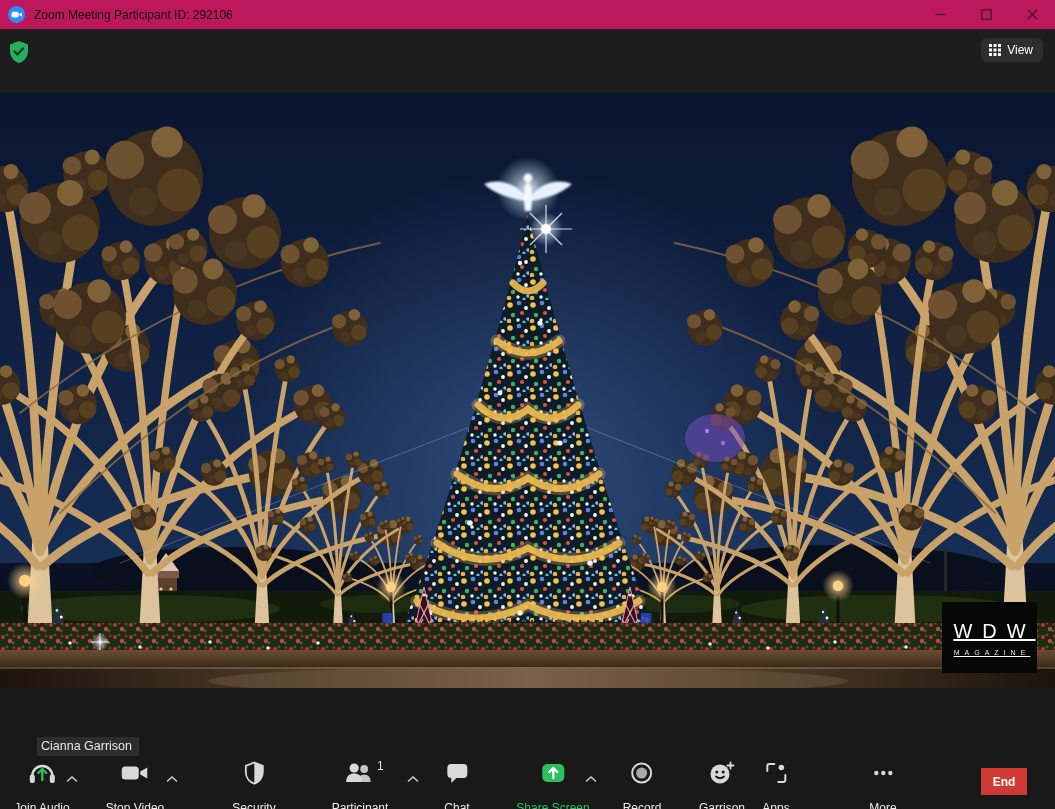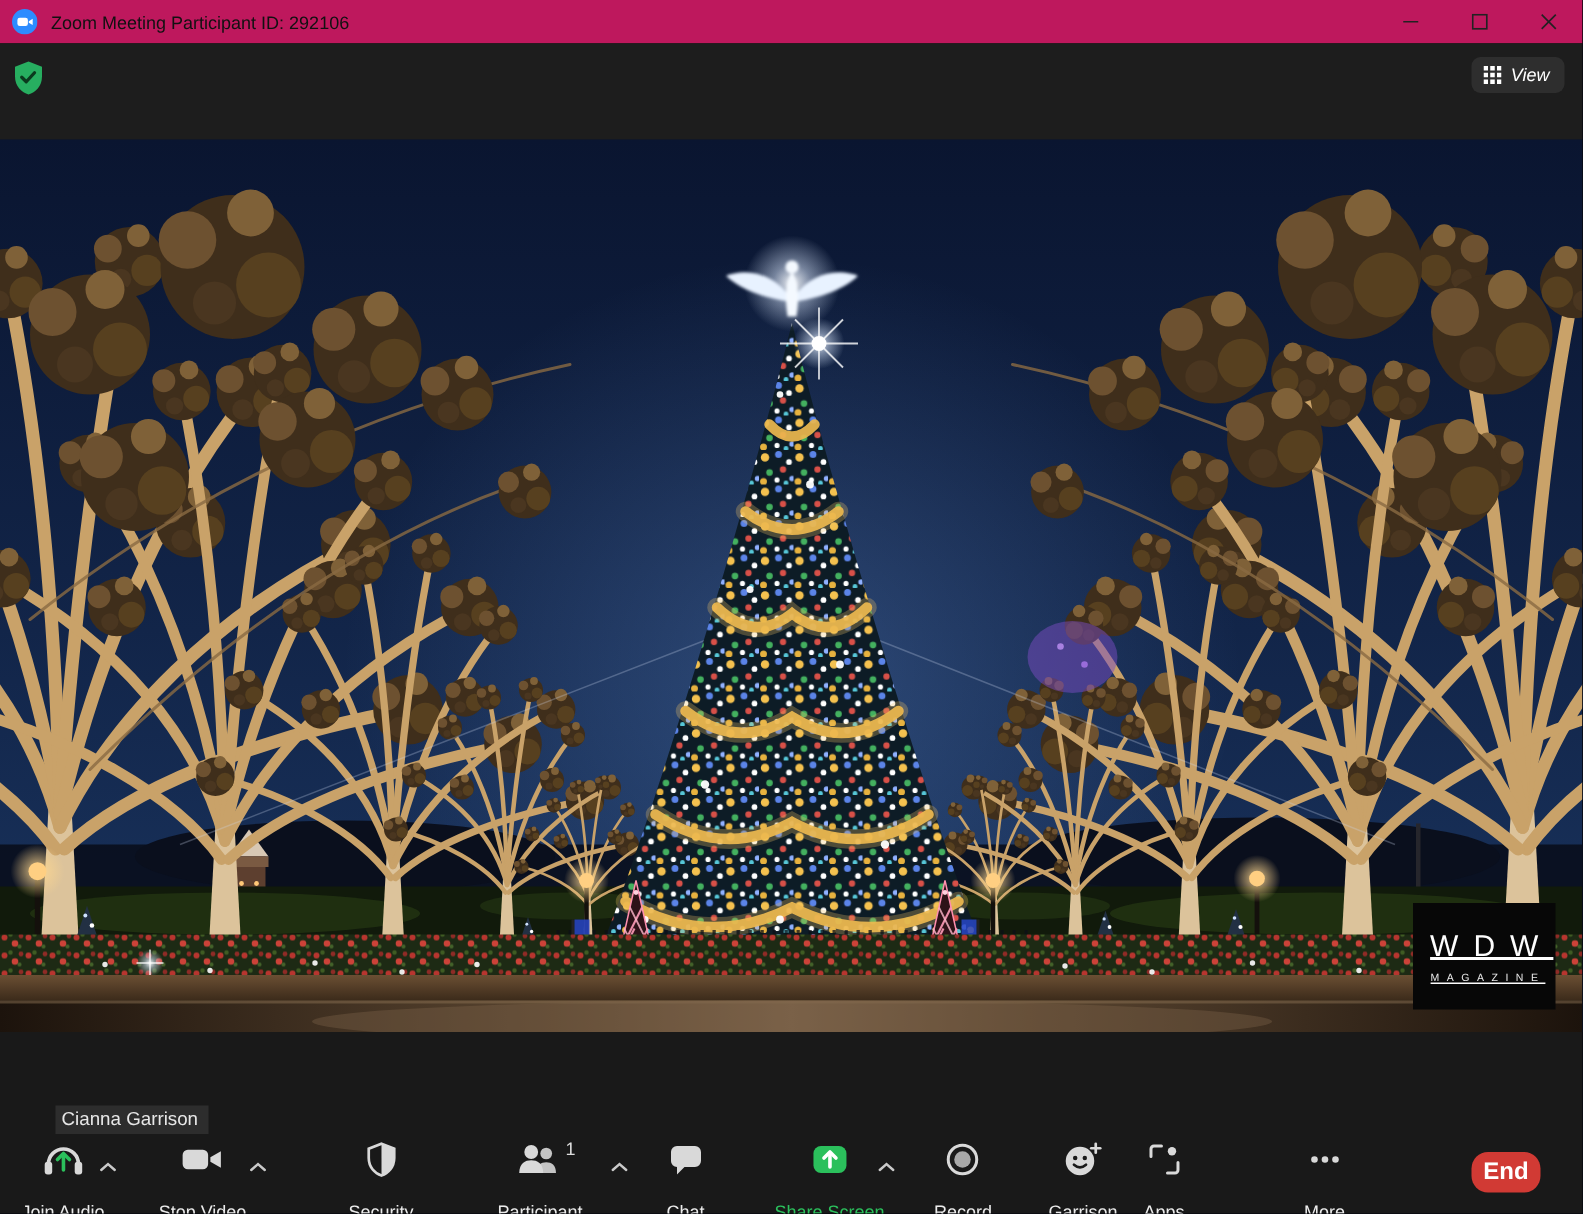--- a/index.html
+++ b/index.html
@@ -17,7 +17,7 @@
   .topbar{position:absolute;left:0;top:0;width:1055px;height:64px;background:#1d1d1d;}
   .shieldbtn{position:absolute;left:8px;top:11px;width:22px;height:24px;}
   .viewbtn{position:absolute;right:12px;top:9px;height:24px;padding:0 10px 0 8px;background:#2e2e2e;
-           border-radius:6px;display:flex;align-items:center;gap:6px;color:#fff;font-size:12px;font-style:italic;}
+           border-radius:6px;display:flex;align-items:center;gap:6px;color:#fff;font-size:12px;}
   
   .photo{position:absolute;left:0;top:64px;width:1055px;height:595px;overflow:hidden;background:#0a1530;}
   .photo svg{display:block;width:1055px;height:595px;}

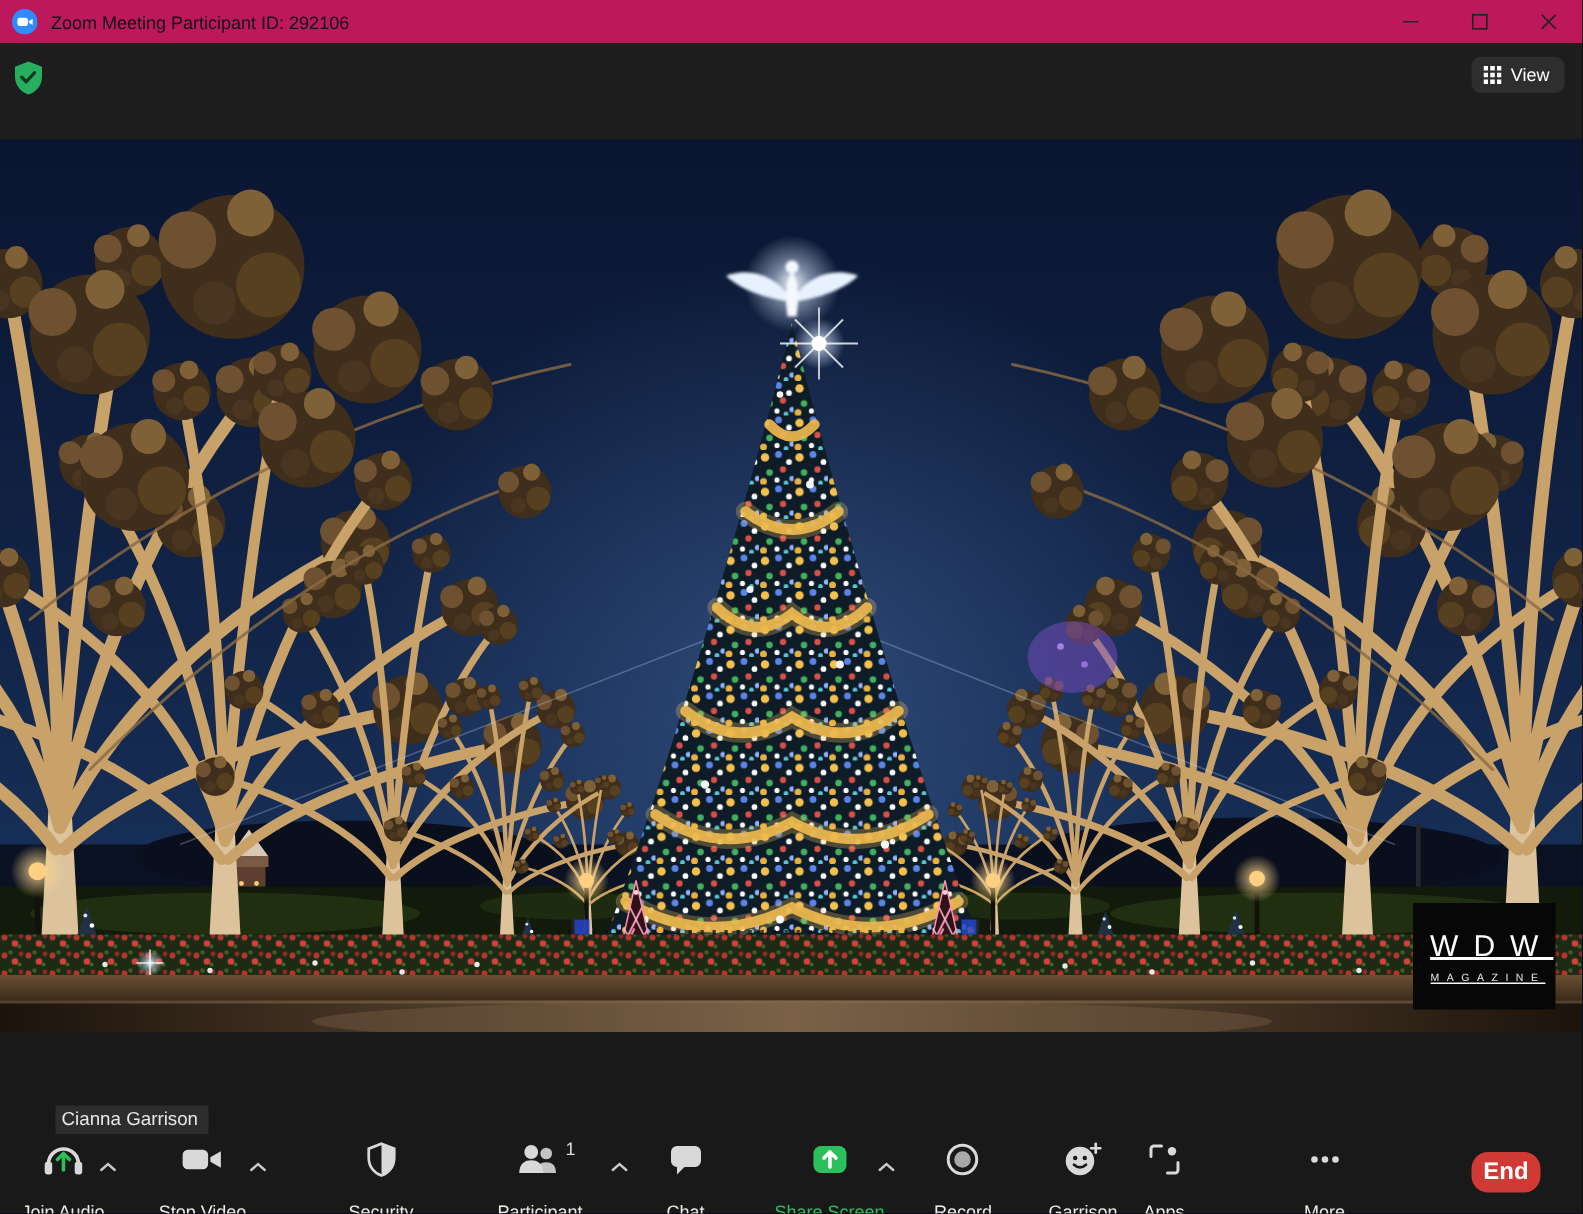--- a/index.html
+++ b/index.html
@@ -39,7 +39,7 @@
   .tb-count{position:absolute;top:-2px;left:calc(50% + 17px);font-size:12px;color:#dddddd;}
   .tb-caret{position:absolute;top:81px;width:12px;height:8px;transform:translateX(-50%);}
   .endbtn{position:absolute;top:80px;right:28px;width:46px;height:27px;background:var(--end-red);
-          border-radius:11px;color:#fff;font-size:16px;font-weight:bold;display:flex;
+          border-radius:0;color:#fff;font-size:12px;font-weight:bold;display:flex;
           align-items:center;justify-content:center;cursor:default;}
 </style>
 </head>

